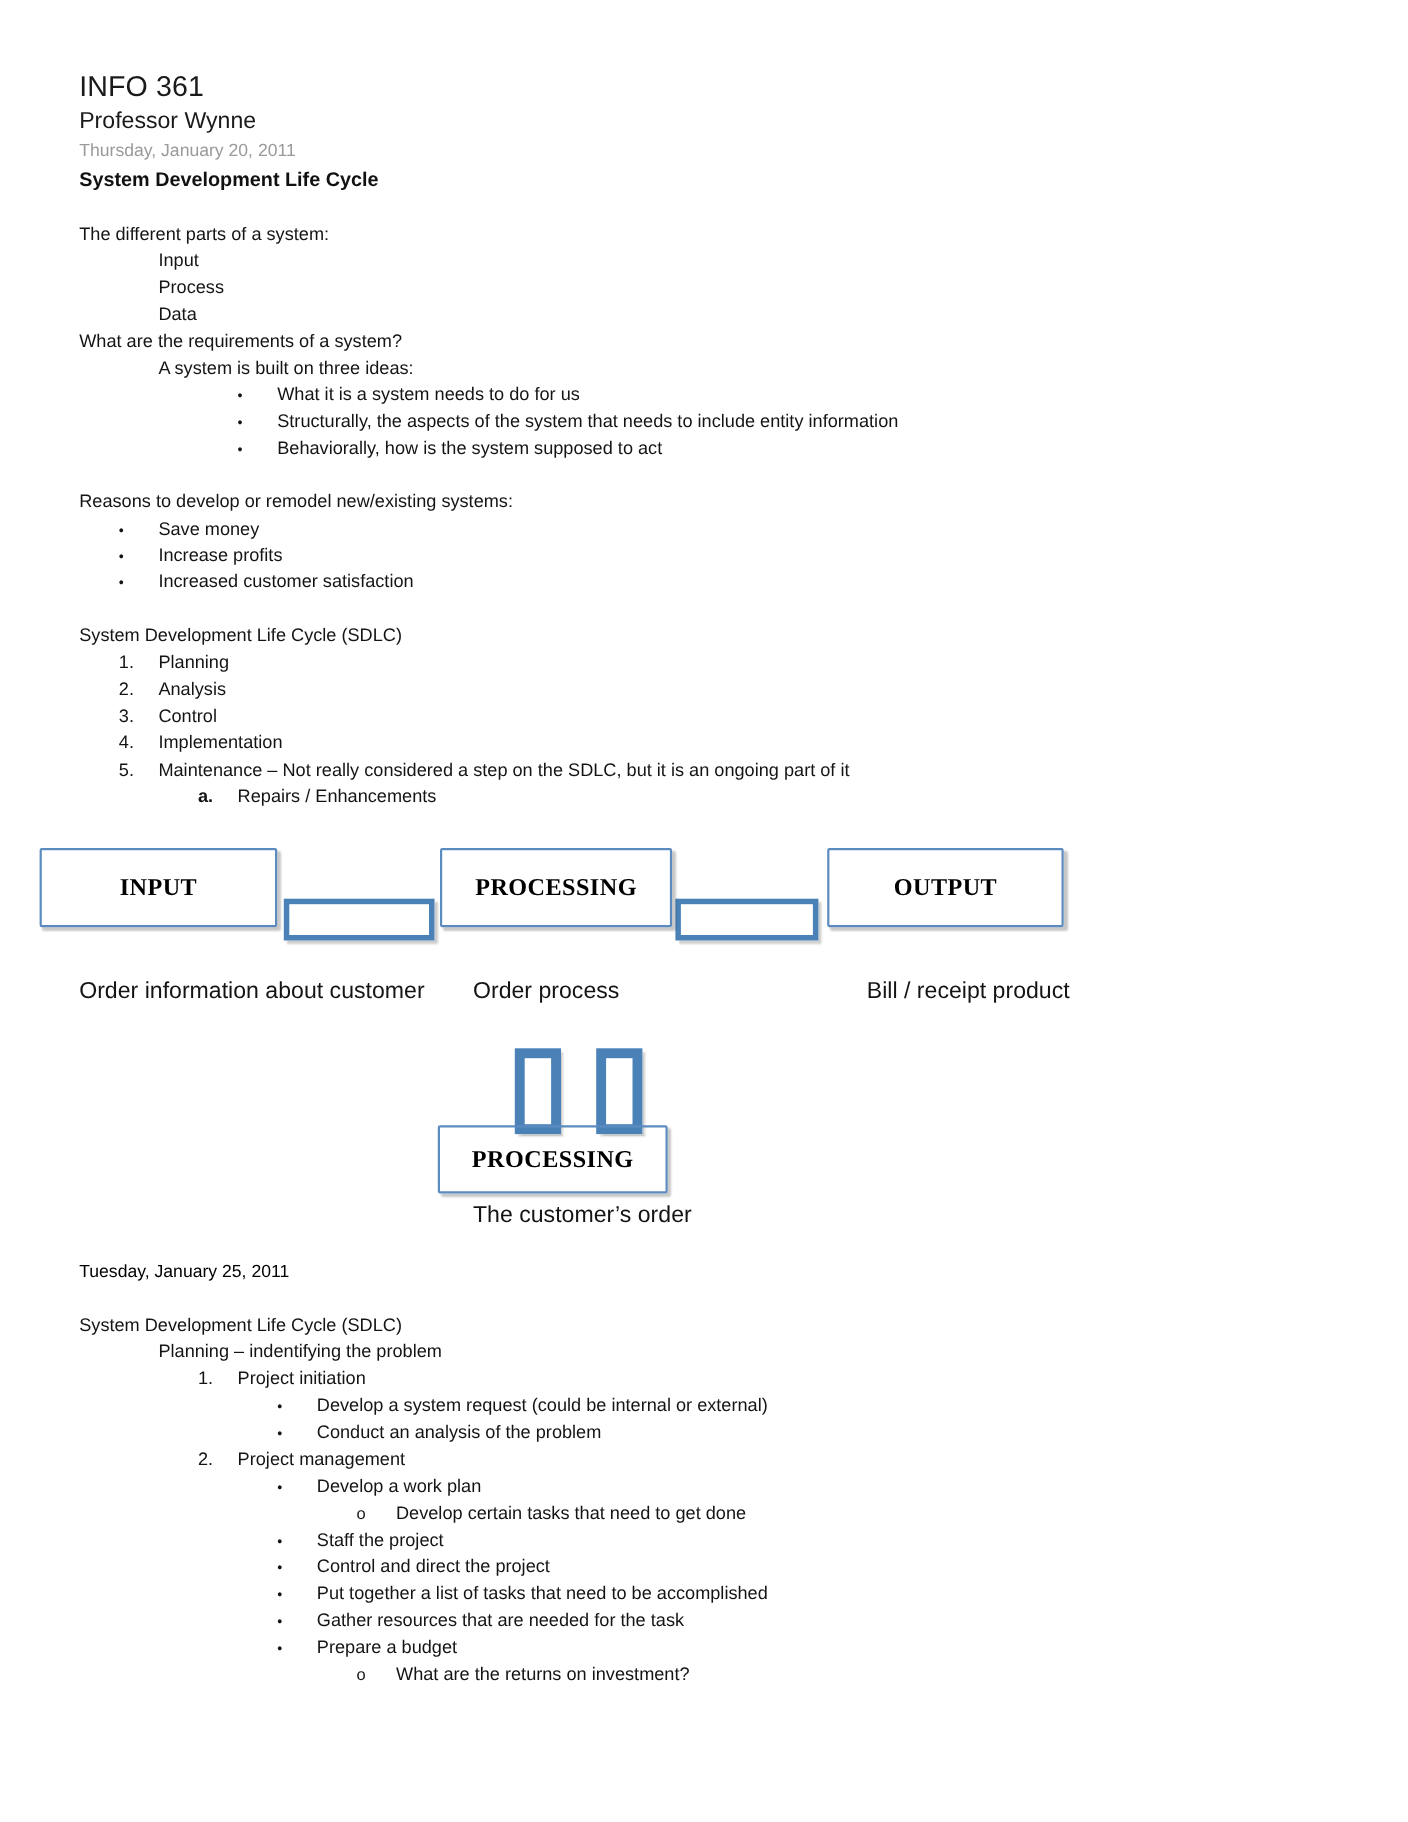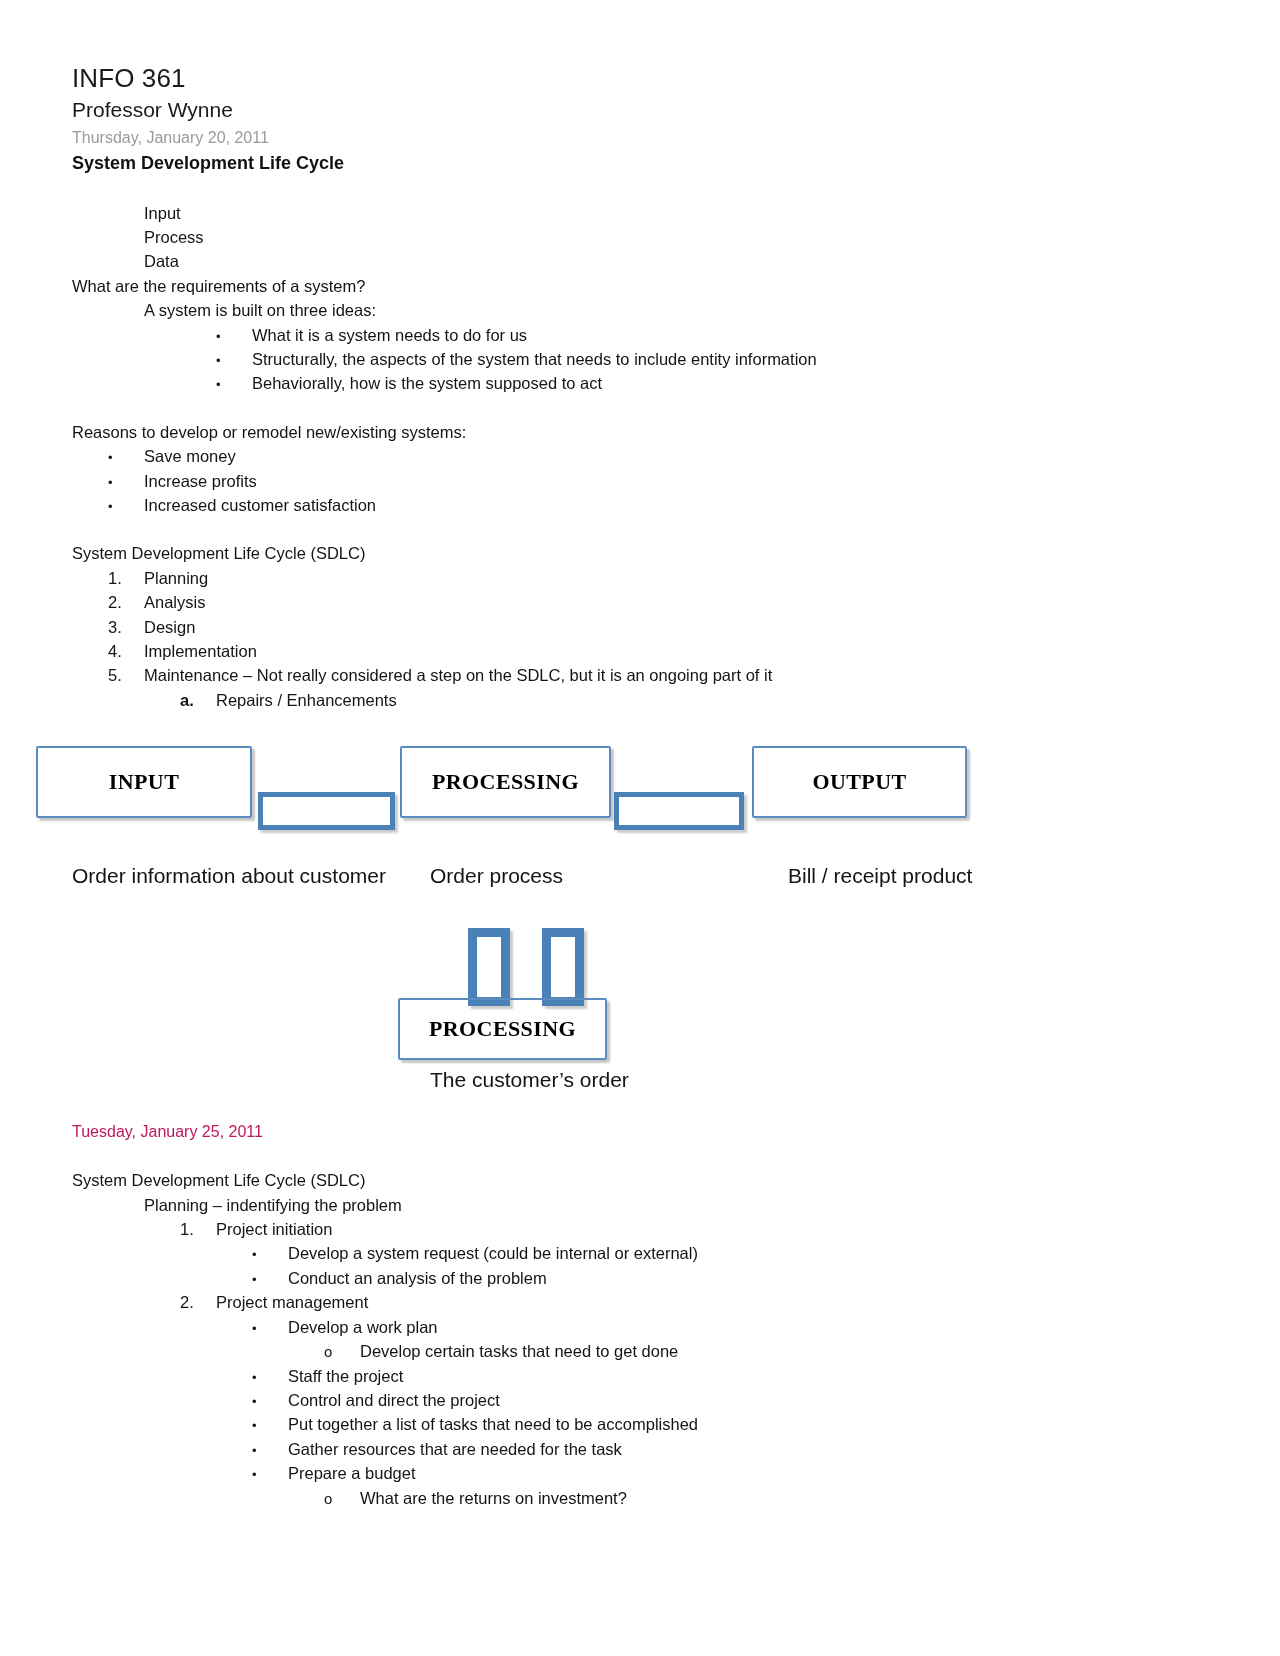--- a/index.html
+++ b/index.html
@@ -200,6 +200,7 @@
 
     <div class="spacer-line"></div>
 
+    <div class="para ind-0">The different parts of a system:</div>
     <div class="para ind-1">Input</div>
     <div class="para ind-1">Process</div>
     <div class="para ind-1">Data</div>

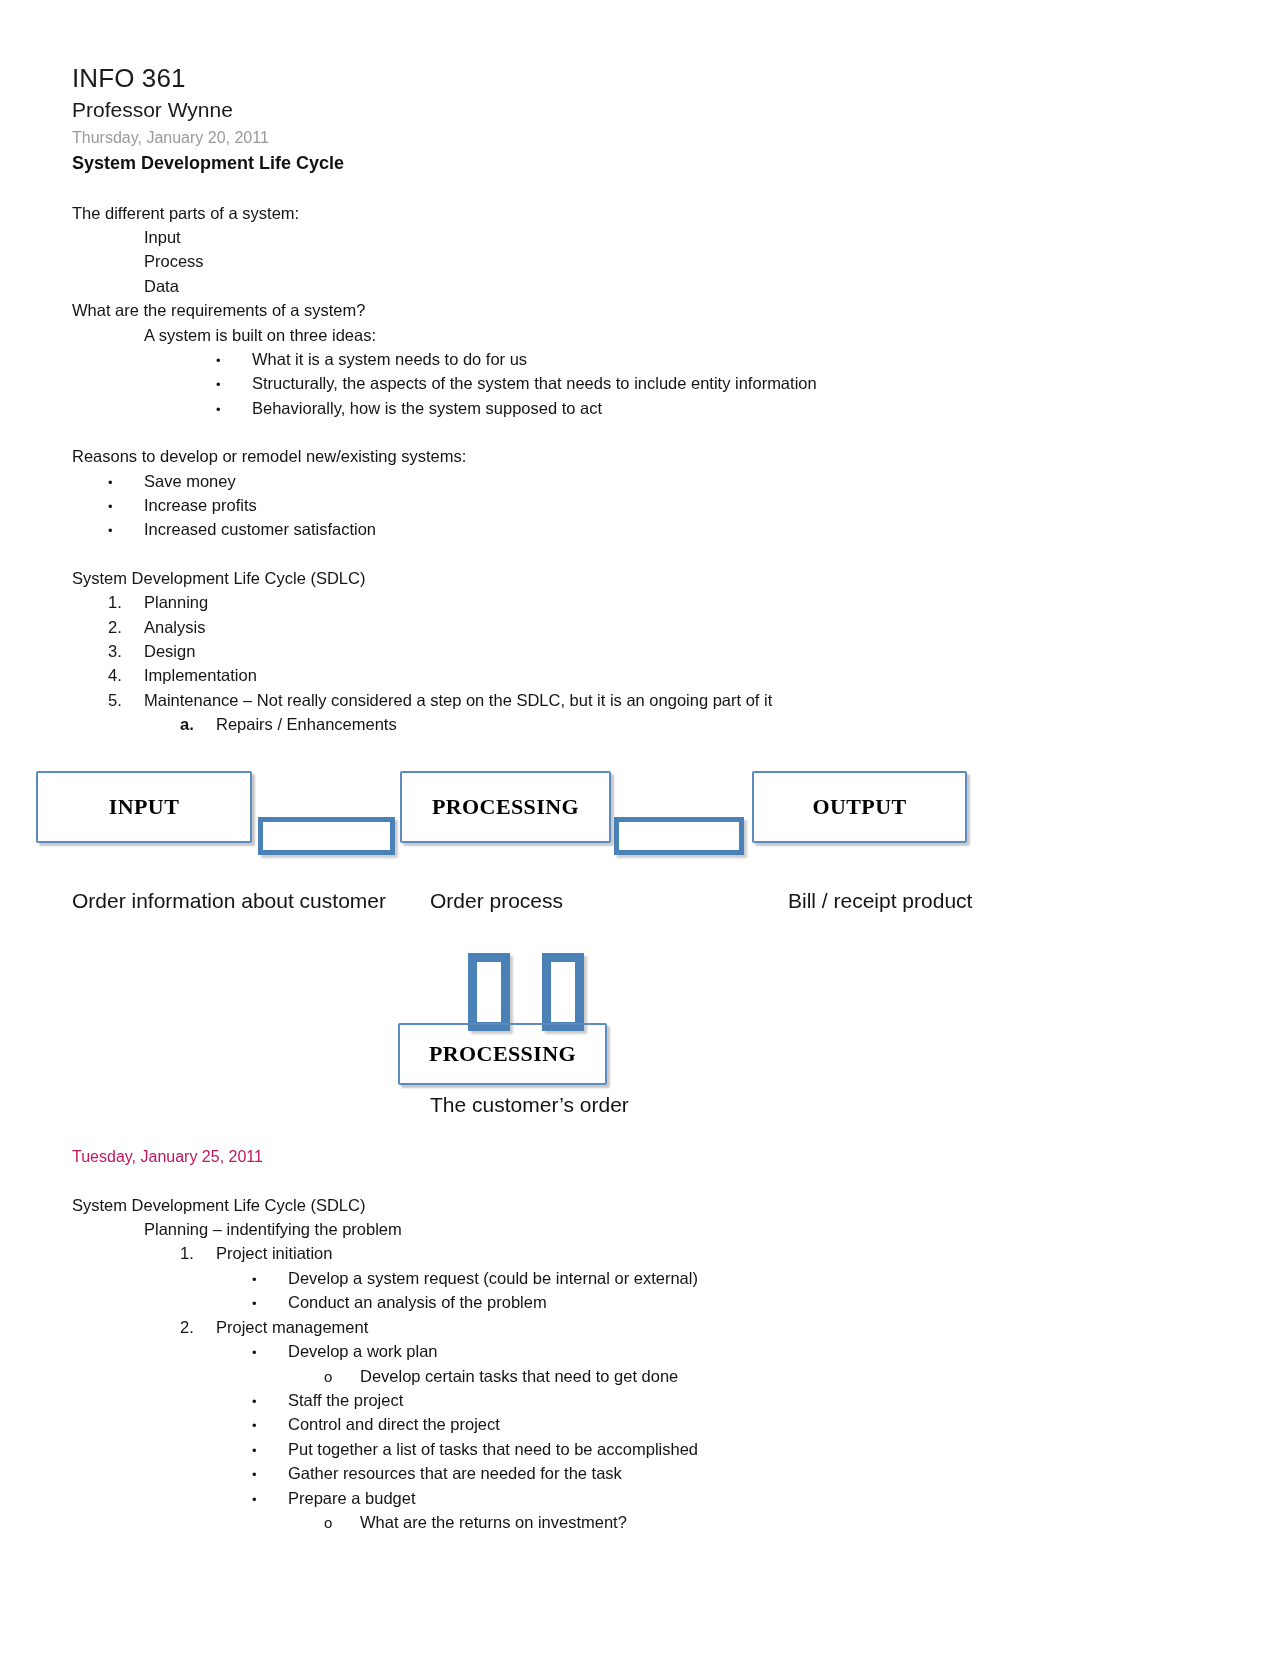--- a/index.html
+++ b/index.html
@@ -251,7 +251,7 @@
     </div>
     <div class="row num-main">
       <span class="marker">3.</span>
-      <span class="row-text">Design</span>
+      <span class="row-text">Control</span>
     </div>
     <div class="row num-main">
       <span class="marker">4.</span>

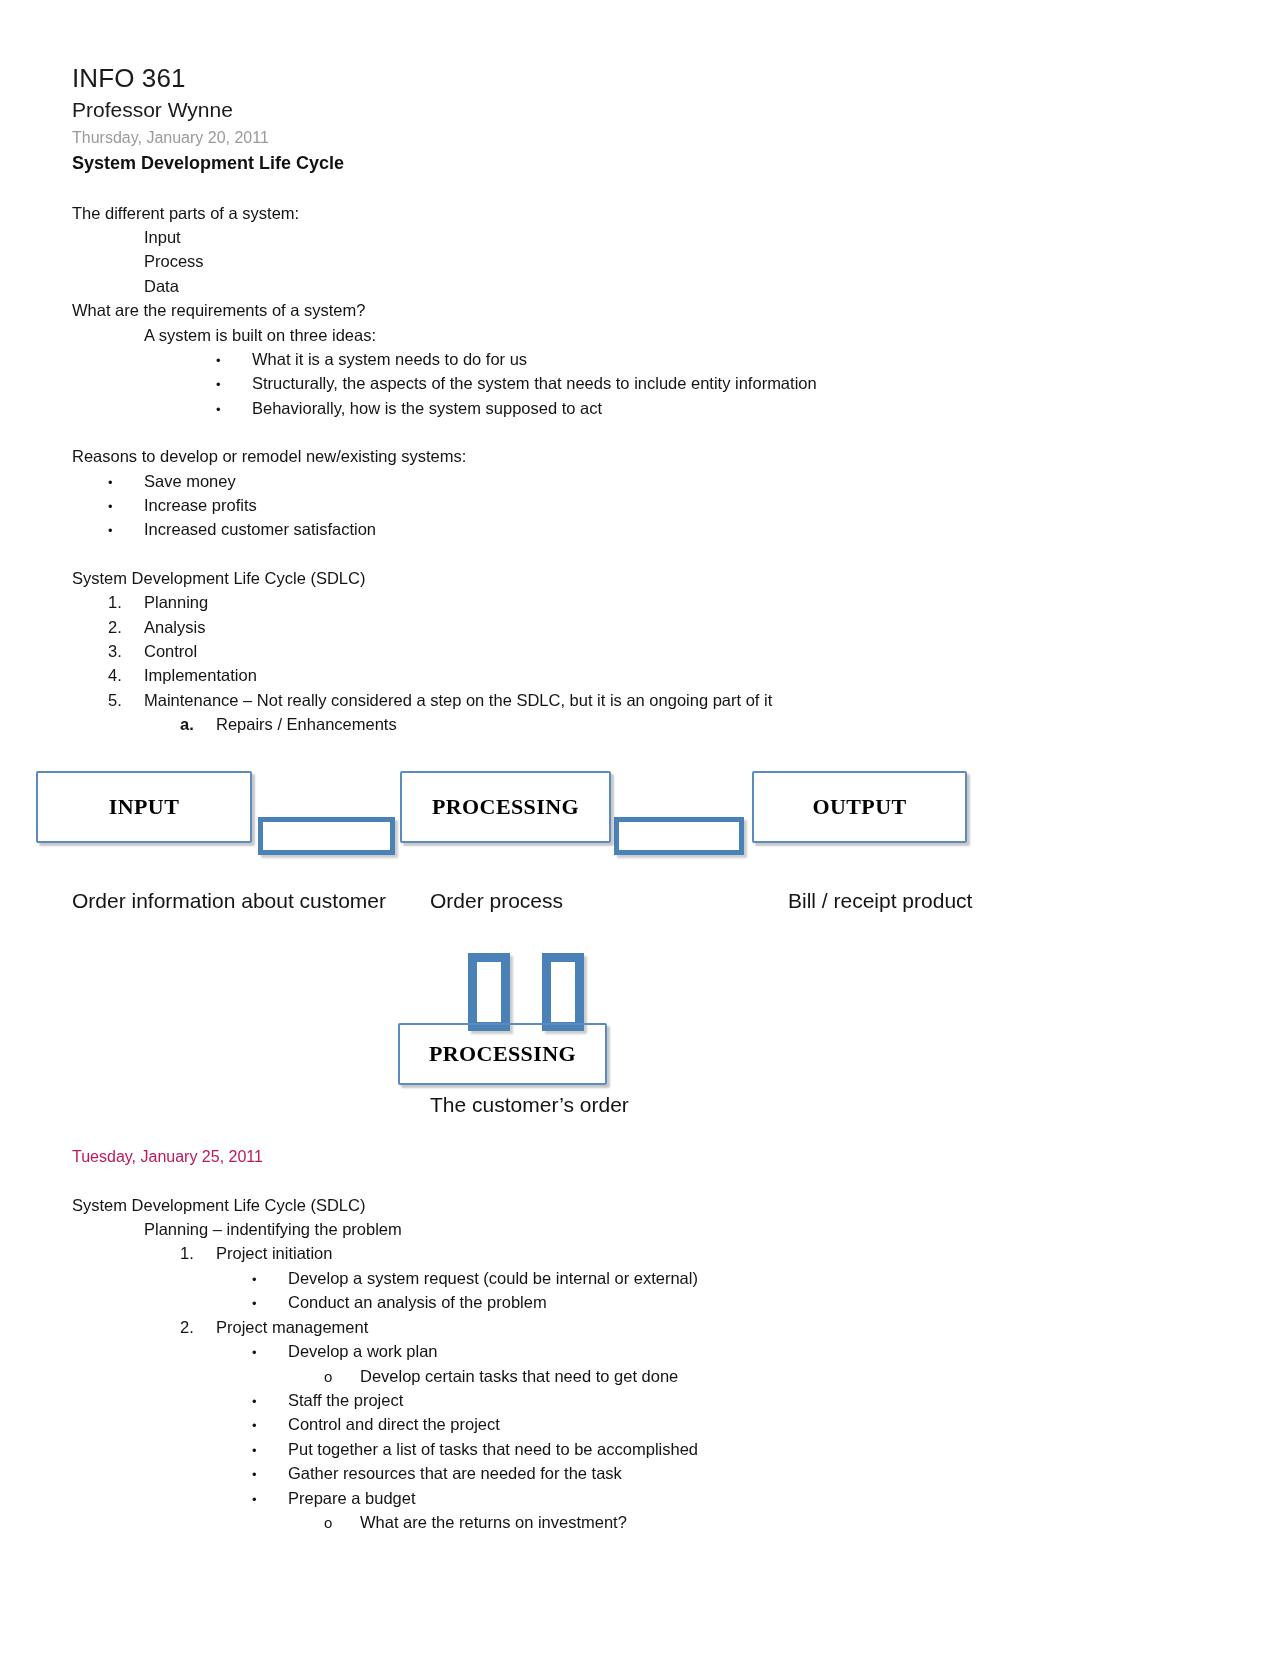--- a/index.html
+++ b/index.html
@@ -182,7 +182,7 @@
   
   .bottom-date {
     font-size: 16px;
-    color: #be185d;
+    color: #000000;
     line-height: 1.5;
     margin: 0;
   }

